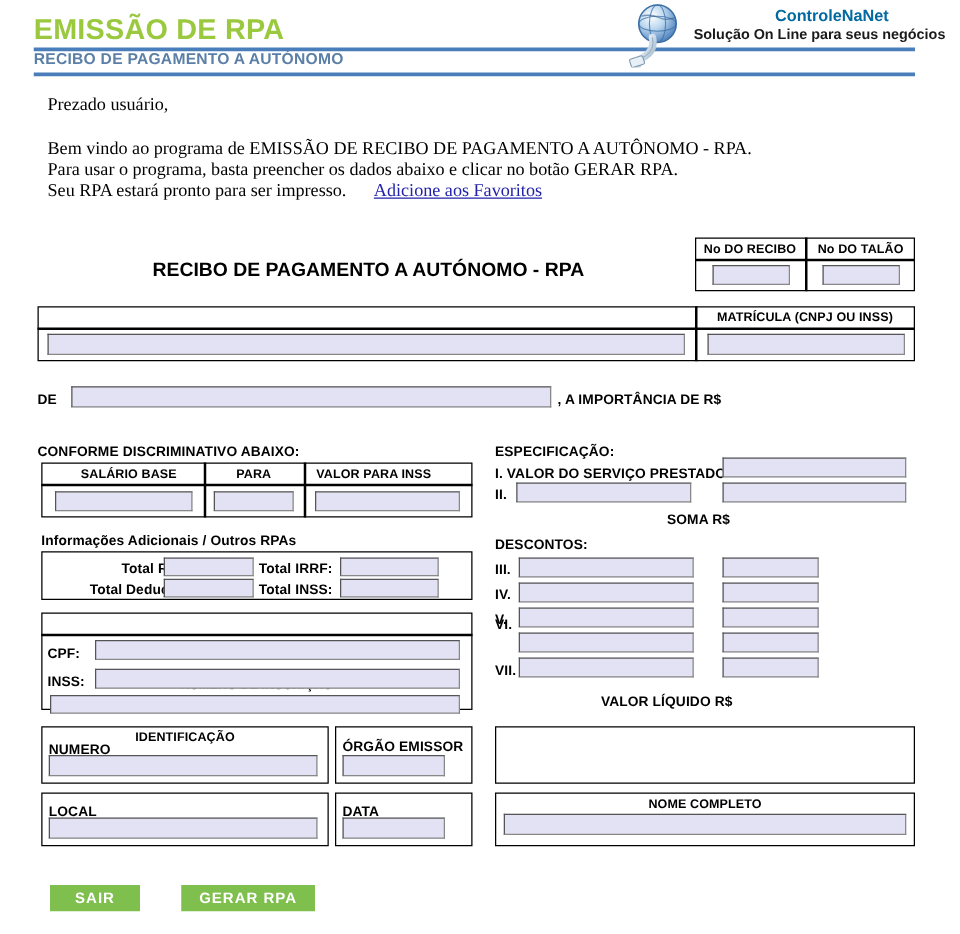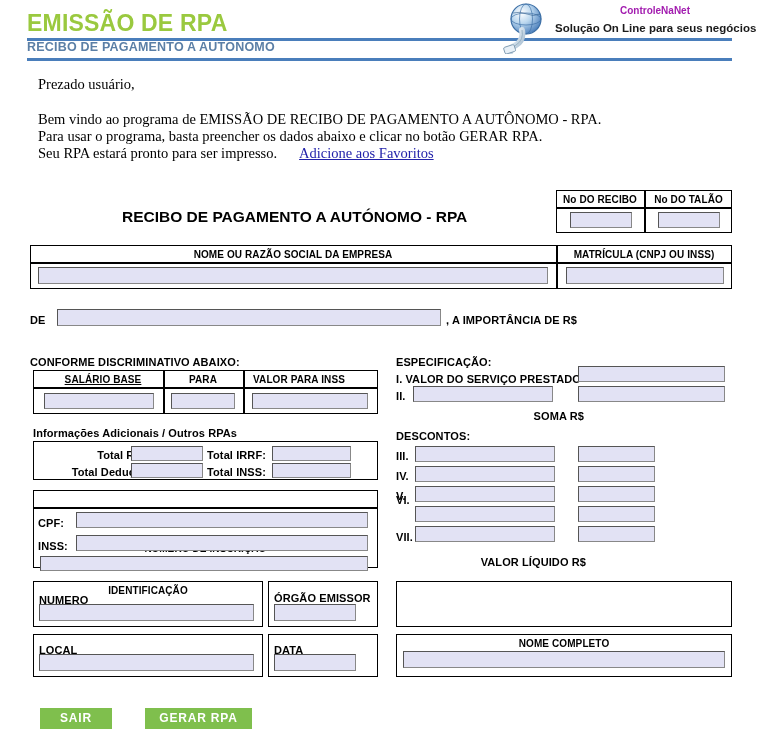--- a/index.html
+++ b/index.html
@@ -75,9 +75,9 @@
     position: absolute;
     left: 120px;
     top: 3px;
-    font-size: 10px;
-    font-weight: bold;
-    color: #a21caf;
+    font-size: 13px;
+    font-weight: bold;
+    color: #0369a1;
     white-space: nowrap;
   }
   .brand-sub {

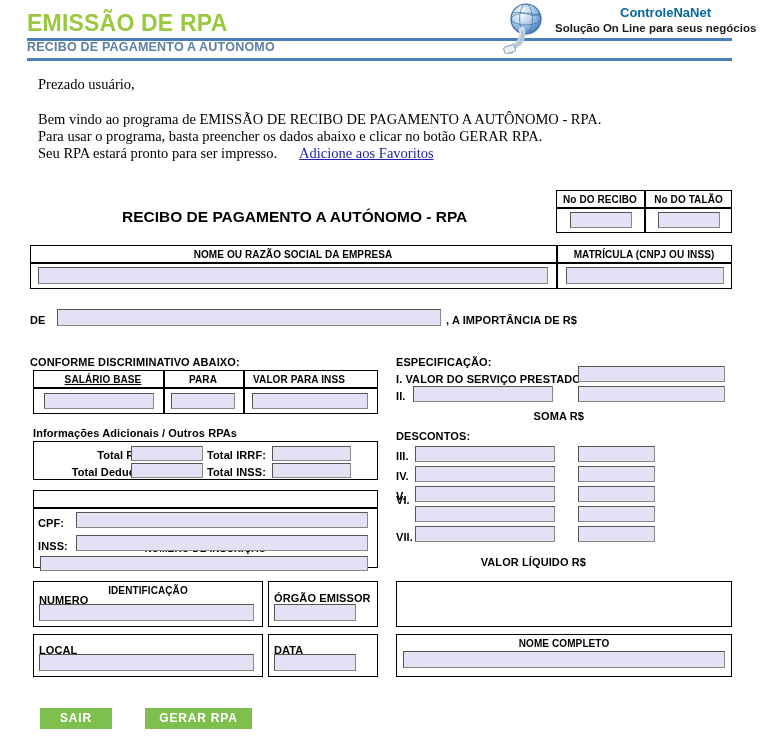--- a/index.html
+++ b/index.html
@@ -252,7 +252,6 @@
   <div class="vline" style="left:556px; top:245px; height:44px;"></div>
   <div class="hline" style="left:30px; top:262px; width:526px;"></div>
   <div class="hline" style="left:556px; top:262px; width:176px;"></div>
-  <div class="lbl lbl-c" style="left:30px; top:249px; width:526px;">NOME OU RAZÃO SOCIAL DA EMPRESA</div>
   <div class="lbl lbl-c" style="left:556px; top:249px; width:176px;">MATRÍCULA (CNPJ OU INSS)</div>
   <input class="fld" style="left: 38px; top: 267px; width: 510px; height: 17px;" value="">
   <input class="fld" style="left: 566px; top: 267px; width: 158px; height: 17px;" value="">

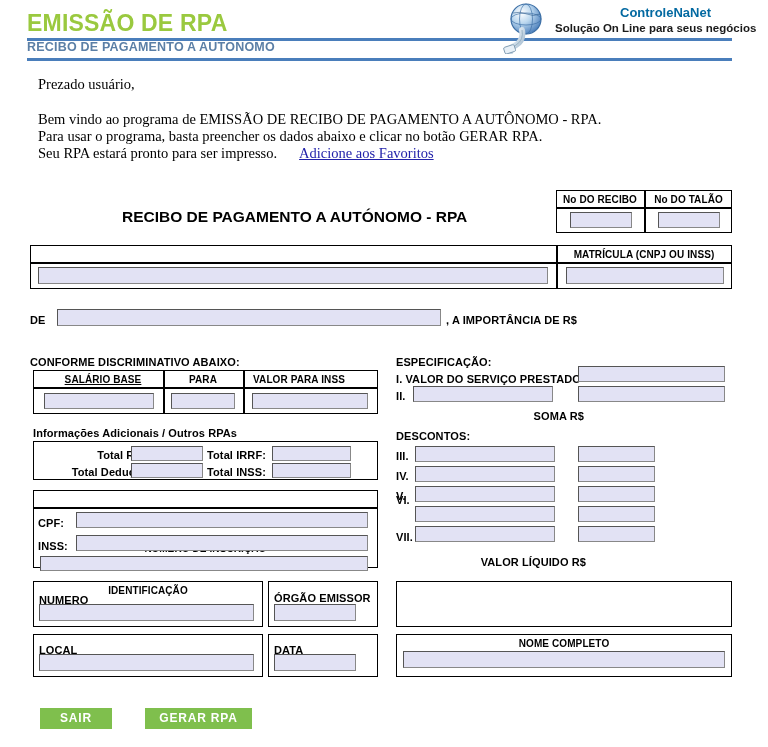--- a/index.html
+++ b/index.html
@@ -266,7 +266,7 @@
   <div class="vline" style="left:163px; top:370px; height:44px;"></div>
   <div class="vline" style="left:243px; top:370px; height:44px;"></div>
   <div class="hline" style="left:33px; top:387px; width:345px;"></div>
-  <div class="lbl lbl-c" style="left:33px; top:374px; width:140px;text-decoration:underline;">SALÁRIO BASE</div>
+  <div class="lbl lbl-c" style="left:33px; top:374px; width:140px;">SALÁRIO BASE</div>
   <div class="lbl lbl-c" style="left:163px; top:374px; width:80px;">PARA</div>
   <div class="lbl lbl-c" style="left:243px; top:374px; width:112px;">VALOR PARA INSS</div>
   <input class="fld" style="left: 44px; top: 393px; width: 110px; height: 16px;" value="">

